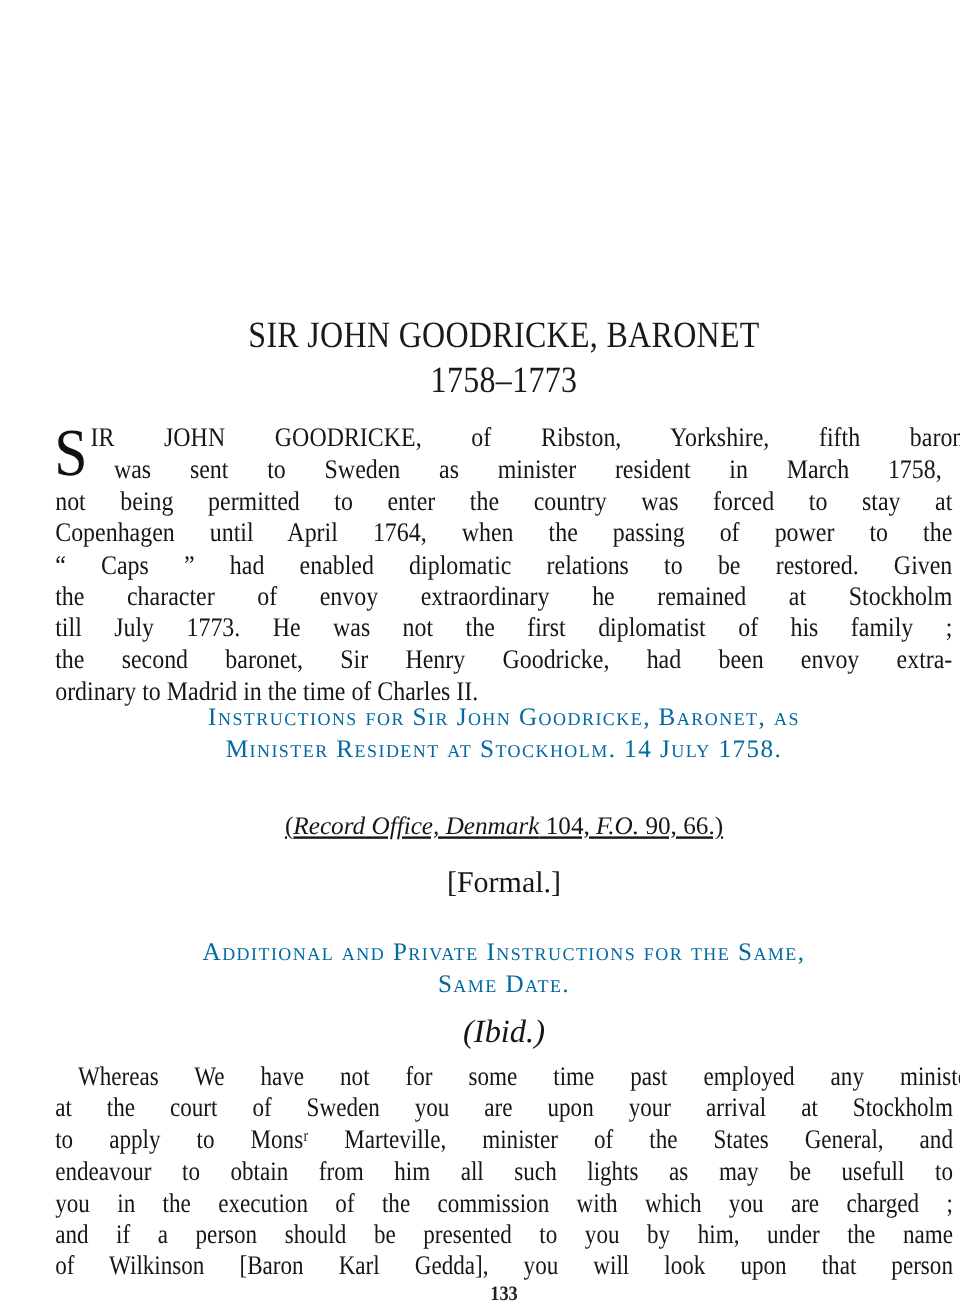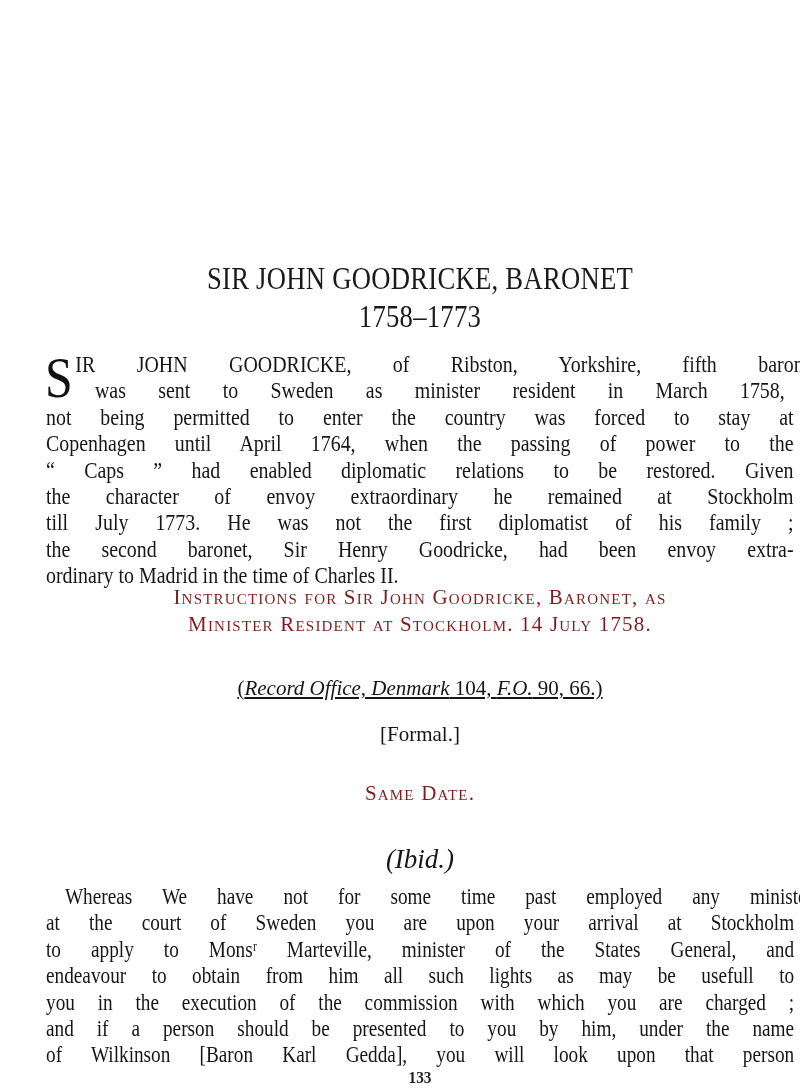--- a/index.html
+++ b/index.html
@@ -77,7 +77,7 @@
       line-height: 27px;
       font-variant: small-caps;
       letter-spacing: 1.2px;
-      color: #7f1d1d;
+      color: #0369a1;
     }
     .h1 { top: 584px; }
     .source {

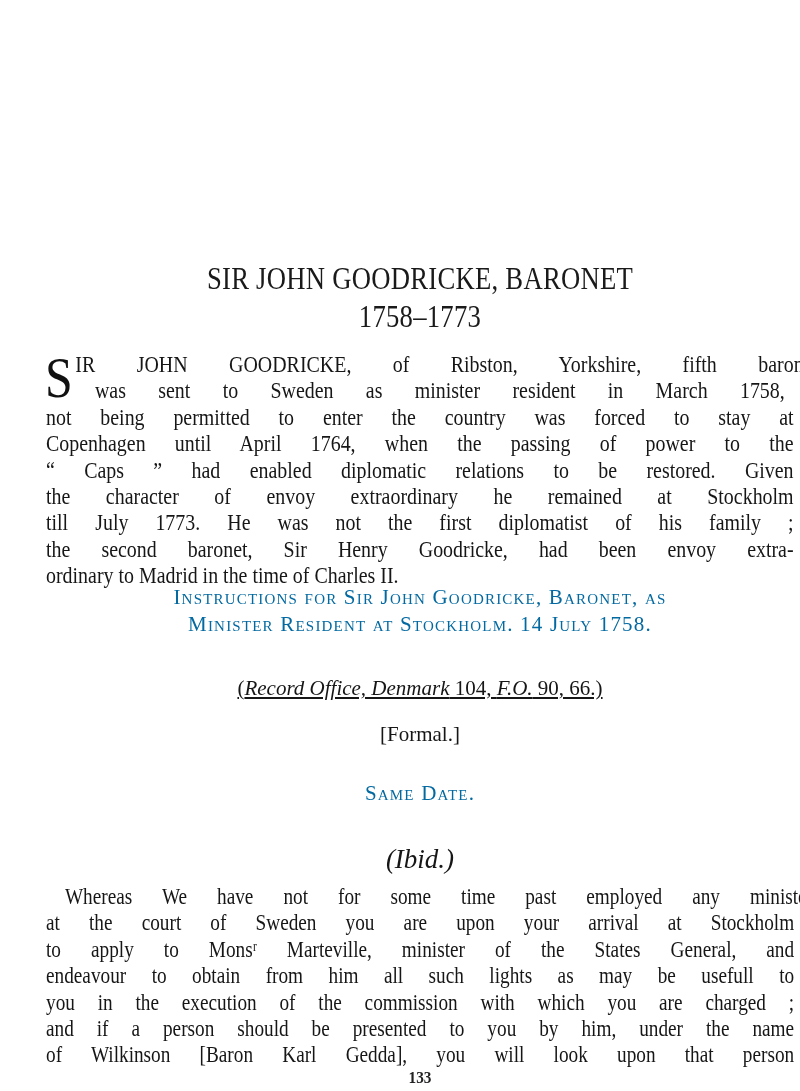--- a/index.html
+++ b/index.html
@@ -94,7 +94,7 @@
       position: absolute;
       left: 0; width: 748px;
       text-align: center;
-      font-size: 21px;
+      font-size: 25px;
       top: 722px;
       color: #161616;
     }

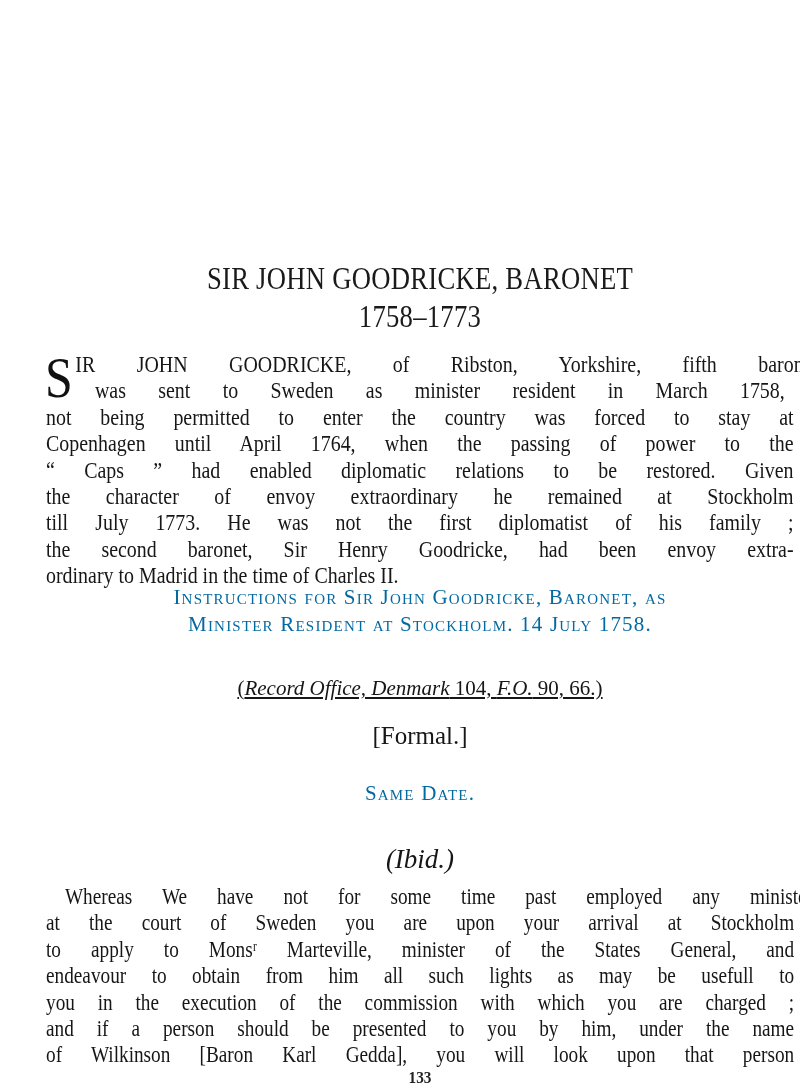--- a/index.html
+++ b/index.html
@@ -155,6 +155,7 @@
   <div class="formal">[Formal.]</div>
 
   <div class="heading h2">
+    <div>Additional and Private Instructions for the Same,</div>
     <div>Same Date.</div>
   </div>
 

